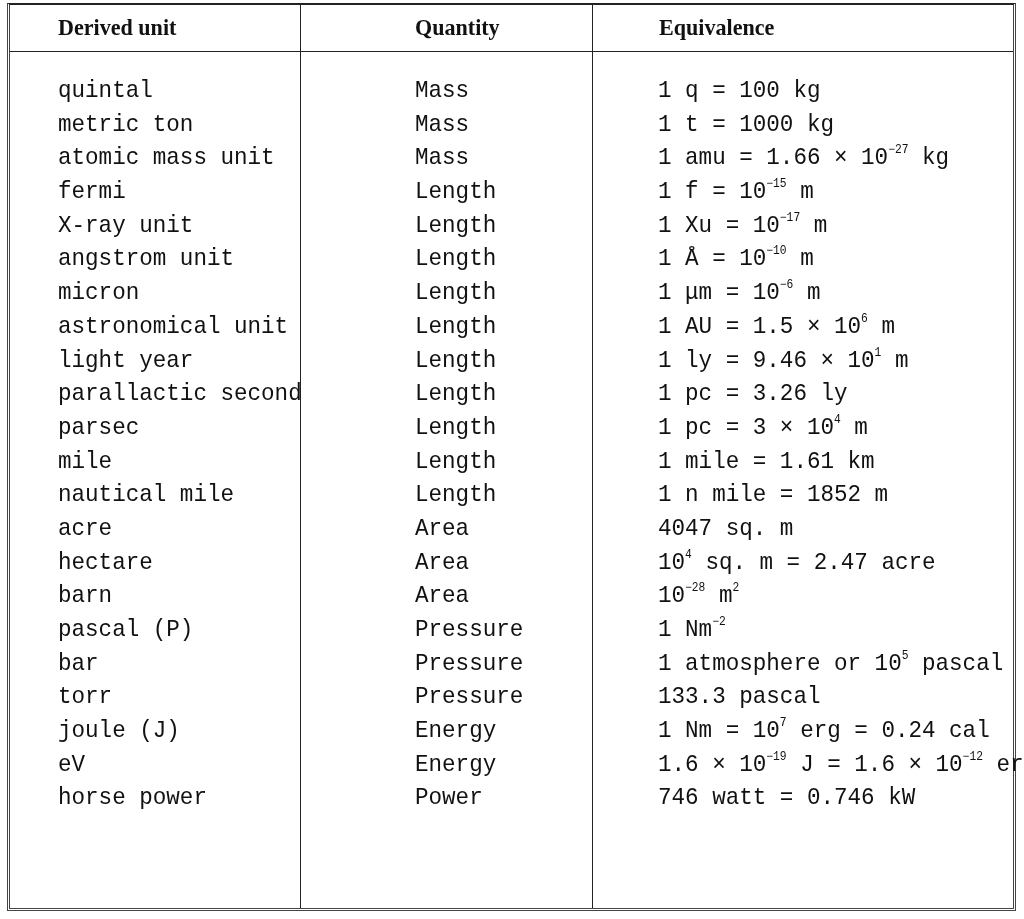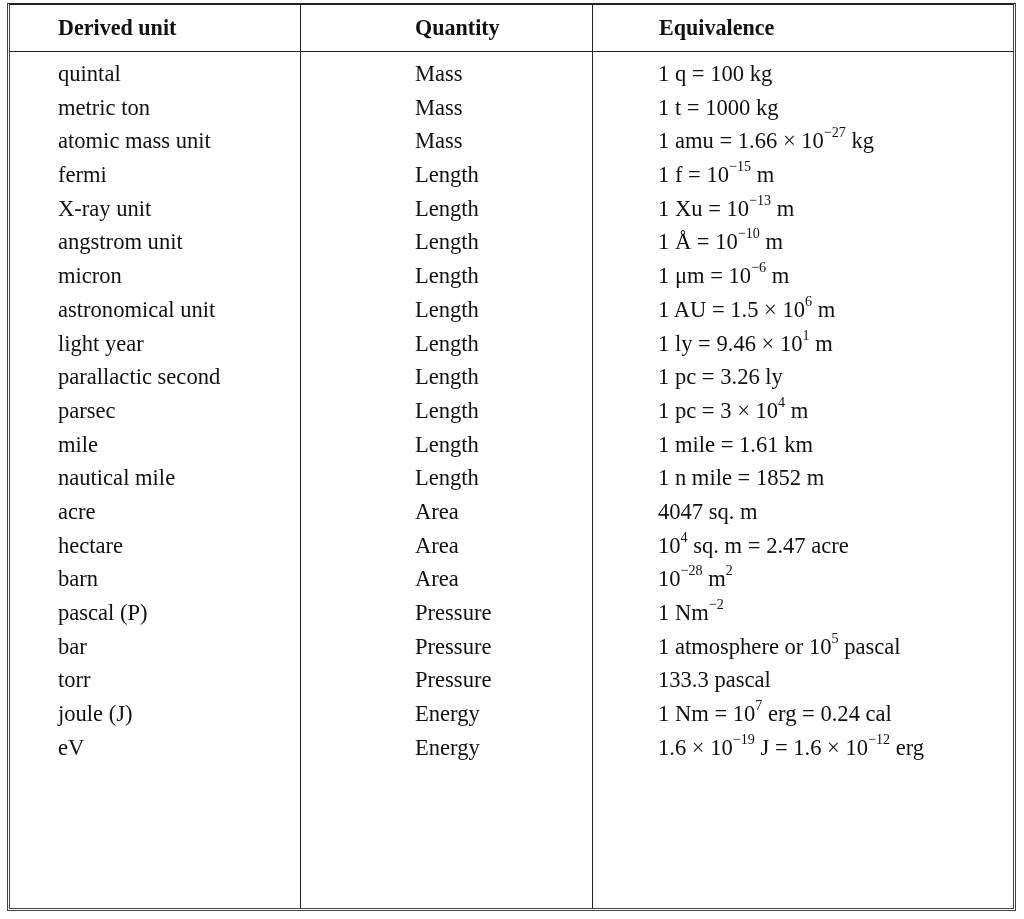--- a/index.html
+++ b/index.html
@@ -58,7 +58,8 @@
       position: absolute;
       left: 0;
       right: 0;
-      top: 52px;
+      top: 70px;
+      font-family: Liberation Mono, monospace;
     }
     .row {
       position: relative;

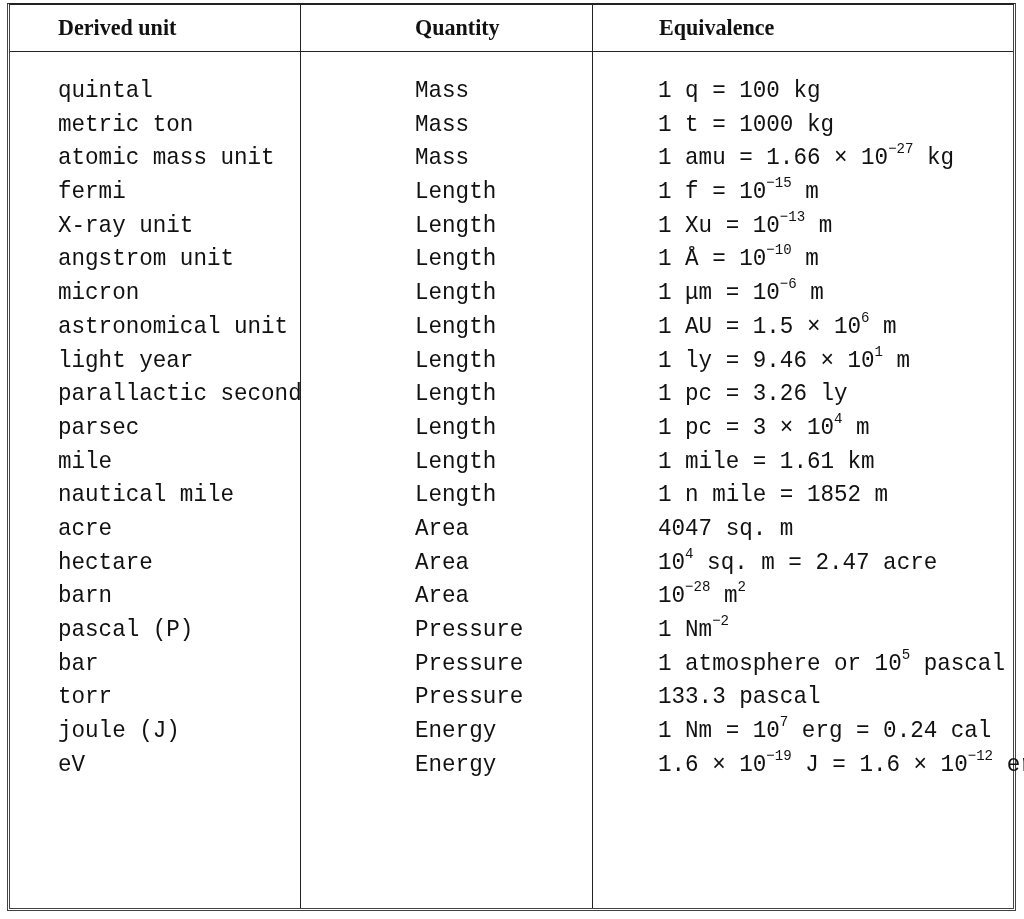--- a/index.html
+++ b/index.html
@@ -78,7 +78,7 @@
     .cell.c2 { left: 405px; }
     .cell.c3 { left: 648px; }
     sup {
-      font-size: 15px;
+      font-size: 12px;
       line-height: 0;
       position: relative;
       top: -2px;

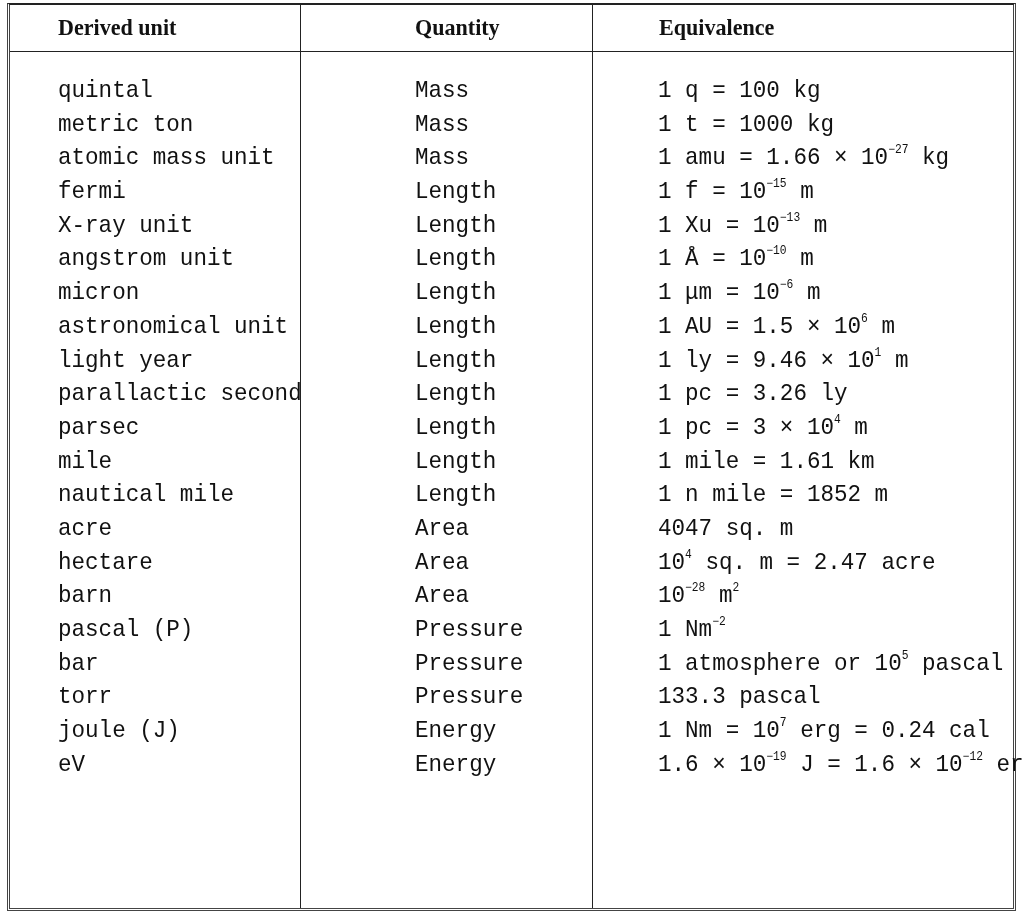--- a/index.html
+++ b/index.html
@@ -120,7 +120,7 @@
       <div class="row">
         <div class="cell c1">X-ray unit</div>
         <div class="cell c2">Length</div>
-        <div class="cell c3">1 Xu = 10<sup>−13</sup> m</div>
+        <div class="cell c3">1 Xu = 10<sup>−17</sup> m</div>
       </div>
       <div class="row">
         <div class="cell c1">angstrom unit</div>

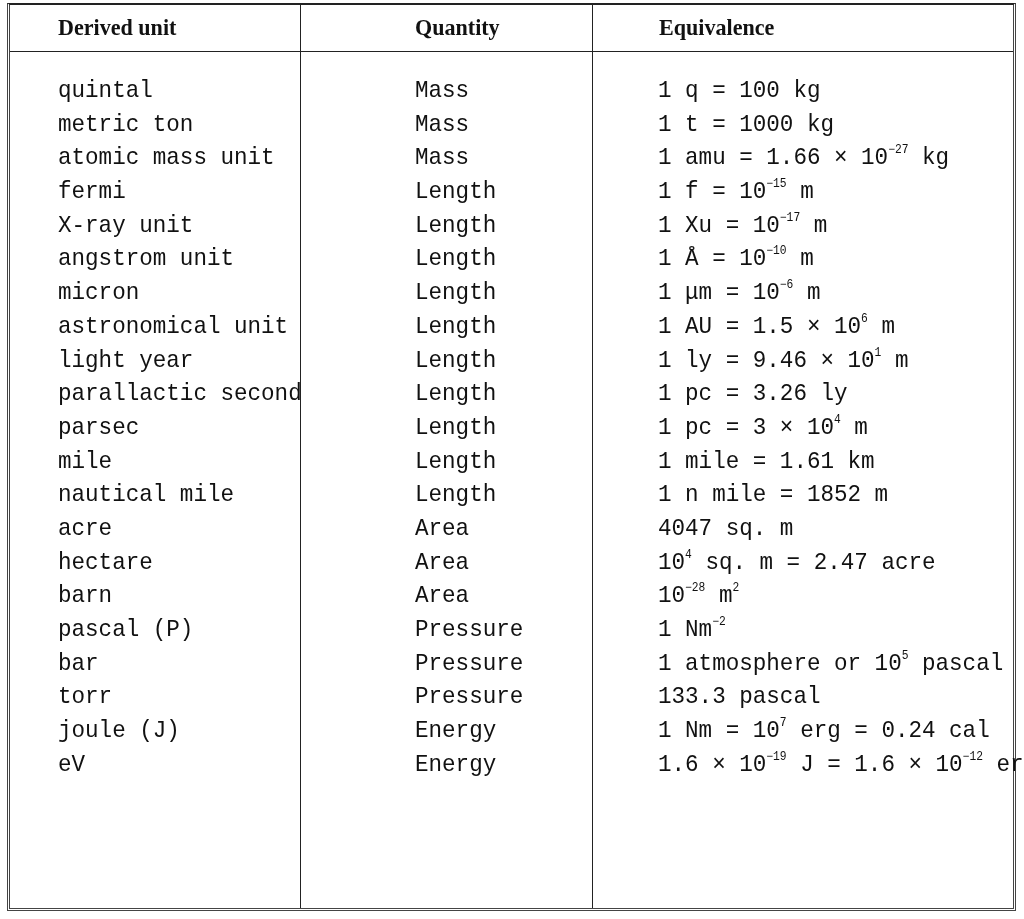--- a/index.html
+++ b/index.html
@@ -202,6 +202,11 @@
         <div class="cell c2">Energy</div>
         <div class="cell c3">1.6 × 10<sup>−19</sup> J = 1.6 × 10<sup>−12</sup> erg</div>
       </div>
+      <div class="row">
+        <div class="cell c1">horse power</div>
+        <div class="cell c2">Power</div>
+        <div class="cell c3">746 watt = 0.746 kW</div>
+      </div>
     </div>
 </div>
 

